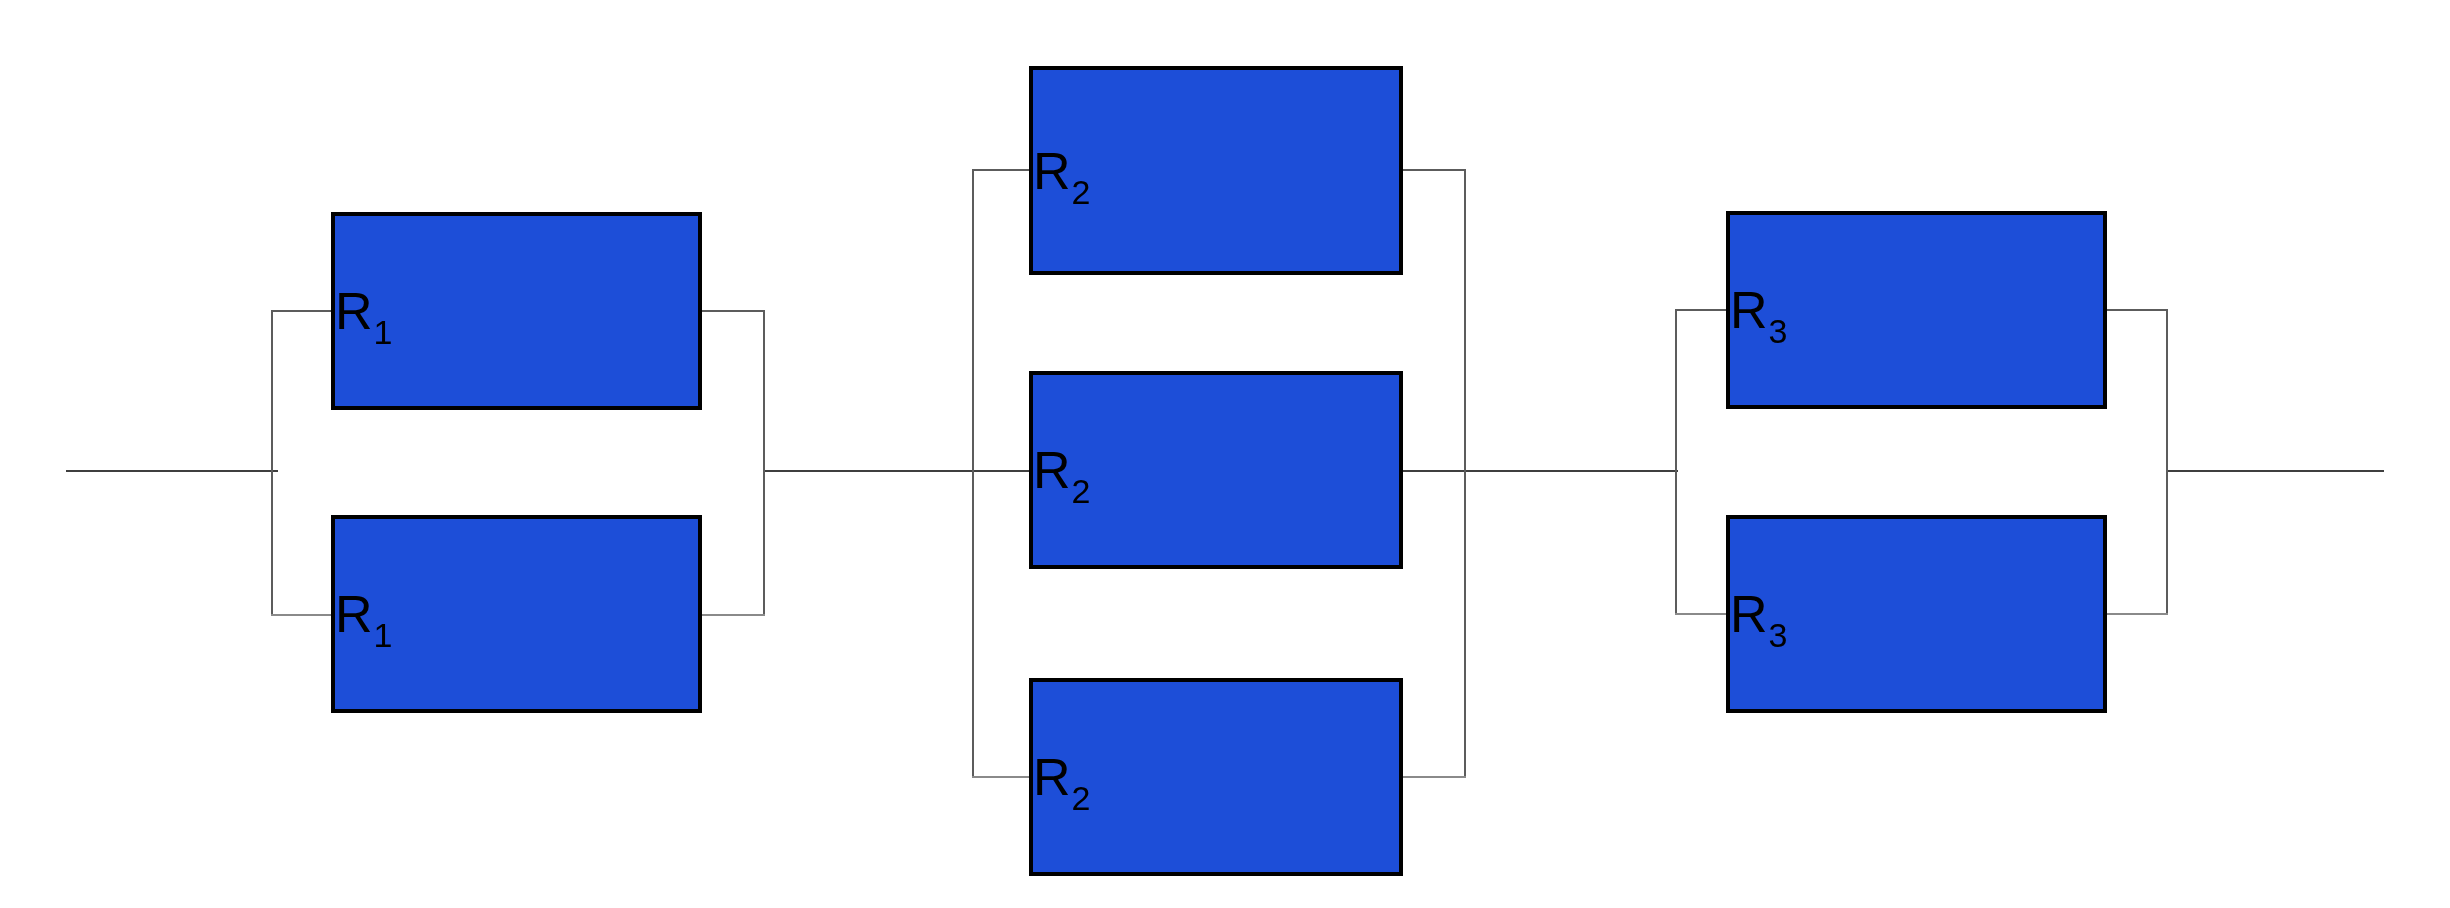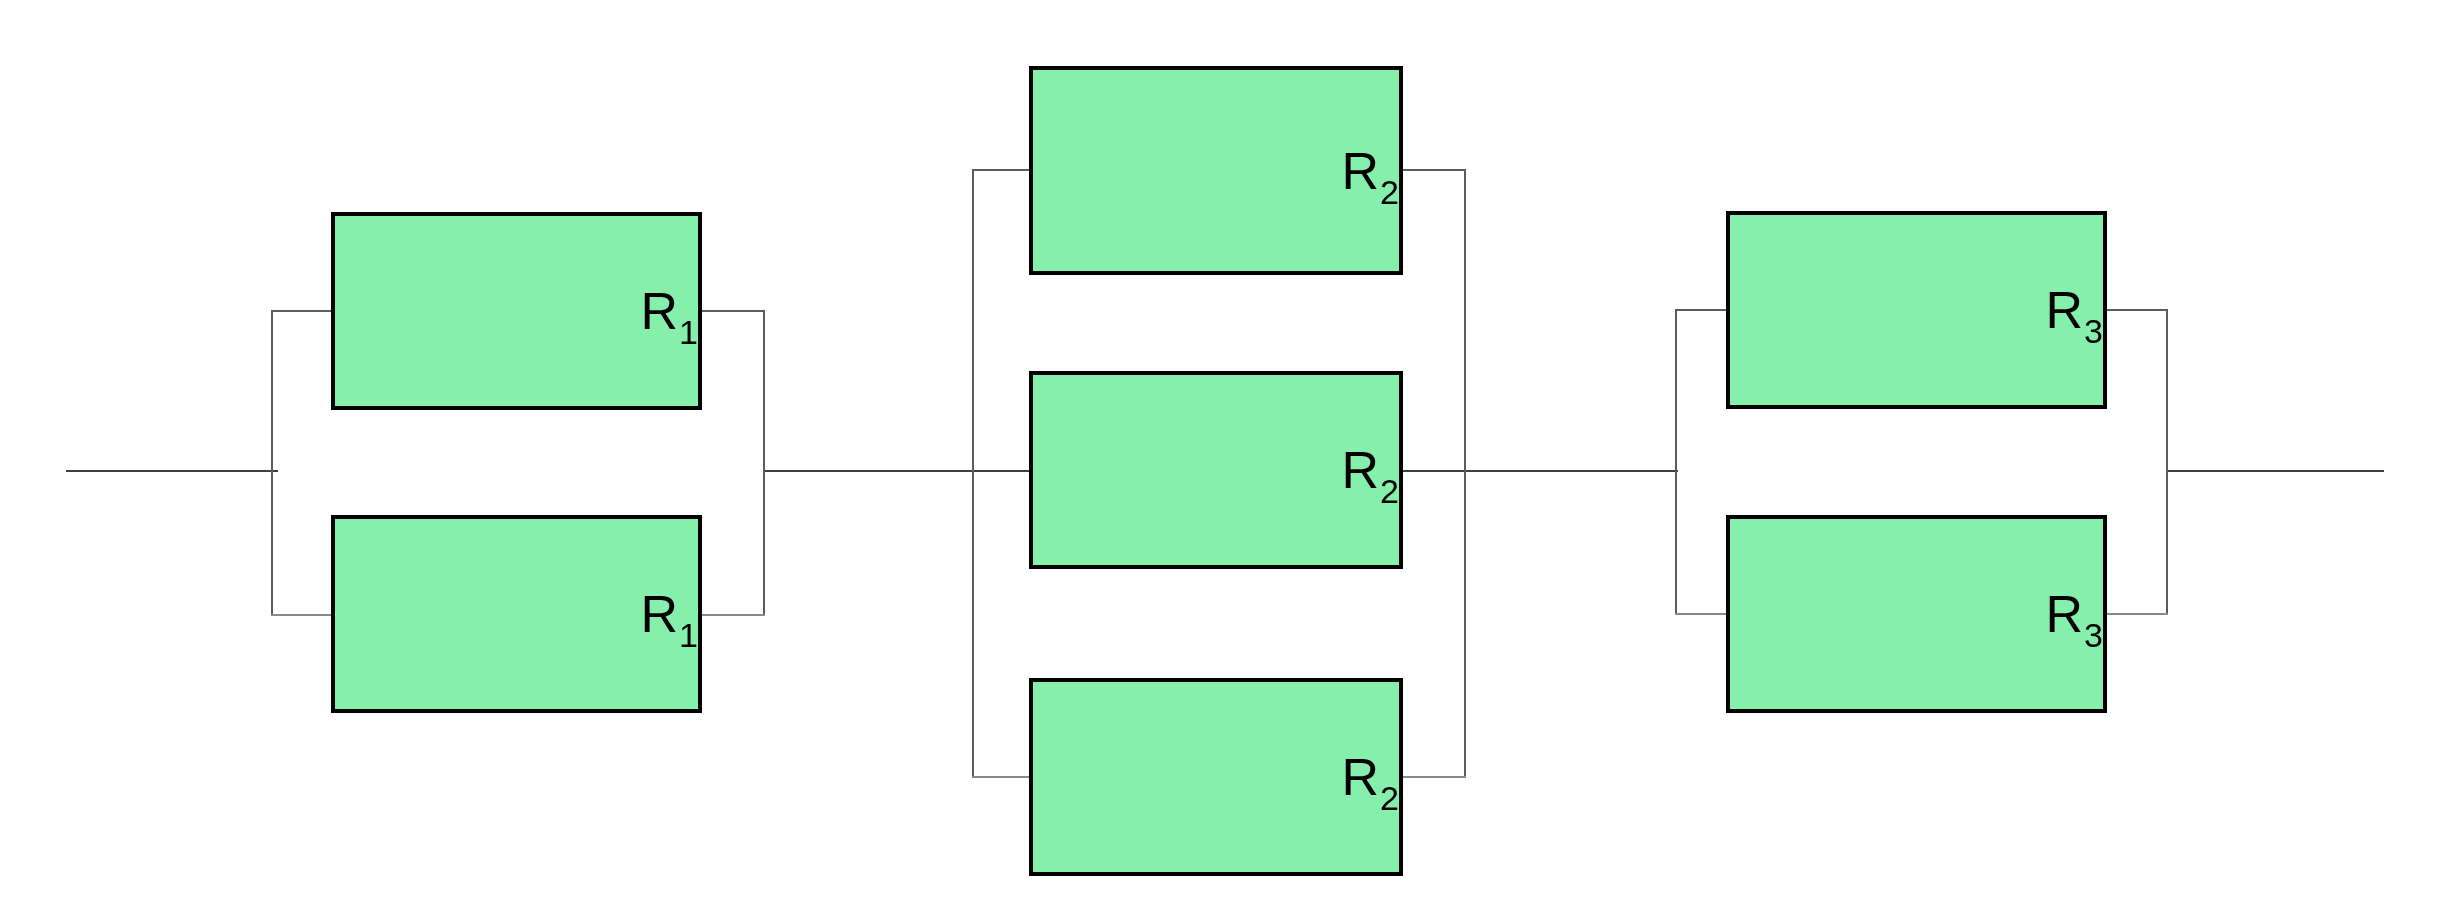--- a/index.html
+++ b/index.html
@@ -41,10 +41,10 @@
     position: absolute;
     box-sizing: border-box;
     border: 4px solid #000000;
-    background: #86efac;
+    background: #1d4ed8;
     display: flex;
     align-items: center;
-    justify-content: flex-end;
+    justify-content: flex-start;
   }
   .rlabel {
     font-size: 52px;

